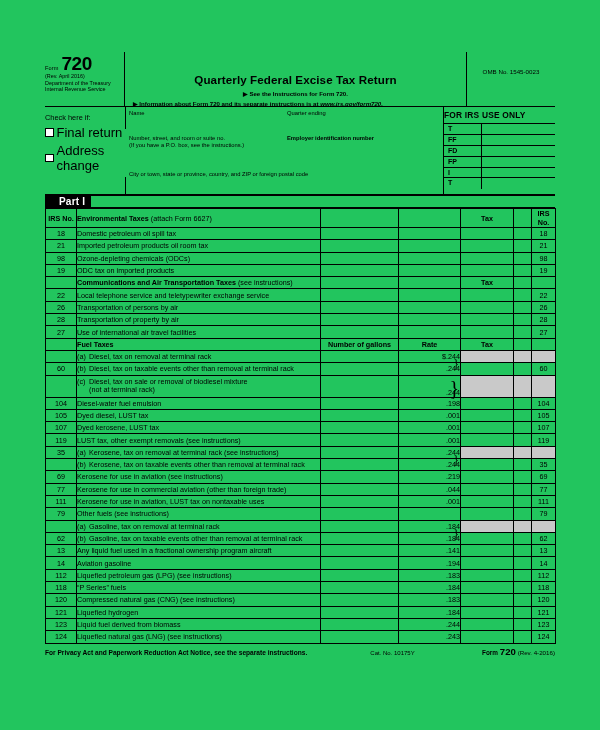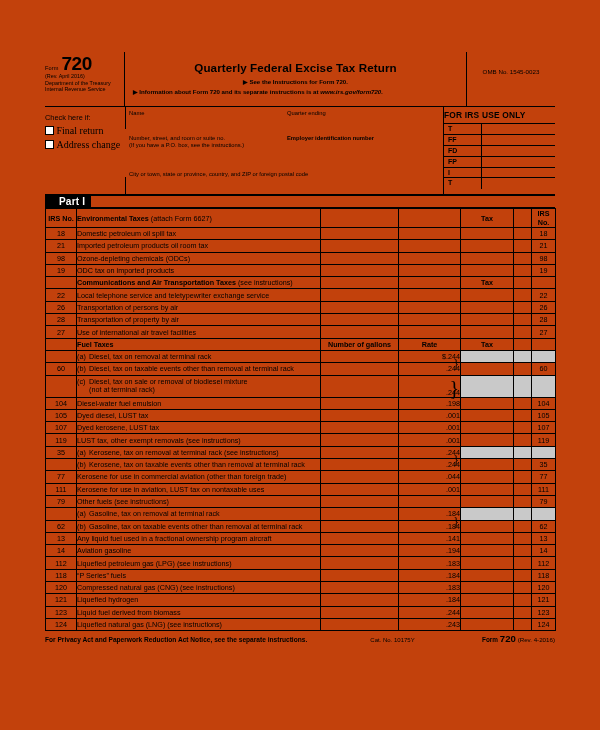--- a/index.html
+++ b/index.html
@@ -18,7 +18,7 @@
     position: relative;
     width: 600px;
     height: 730px;
-    background: #c2410c;
+    background: #22c55e;
     overflow: hidden;
   }
   .form-sheet {

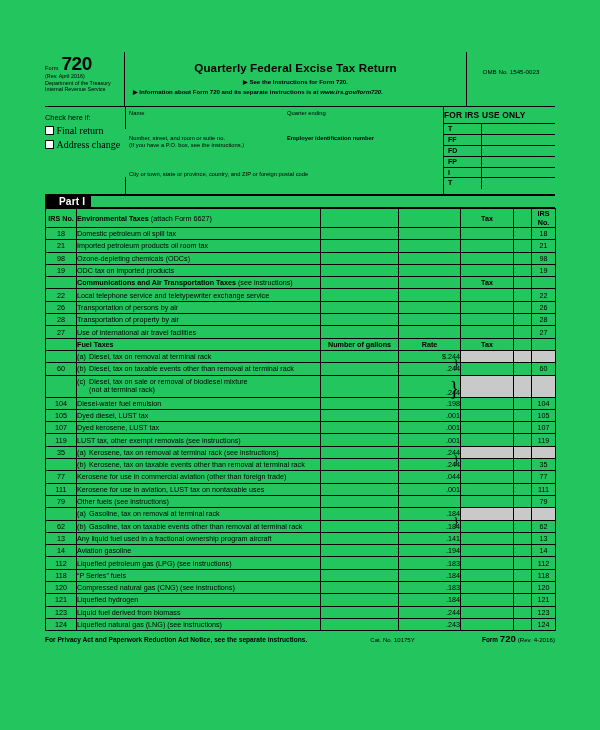--- a/index.html
+++ b/index.html
@@ -77,7 +77,7 @@
     font-size: 11.6px;
     font-weight: bold;
     letter-spacing: .1px;
-    margin-top: 6px;
+    margin-top: 18px;
   }
   .title-sub {
     font-size: 6.1px;

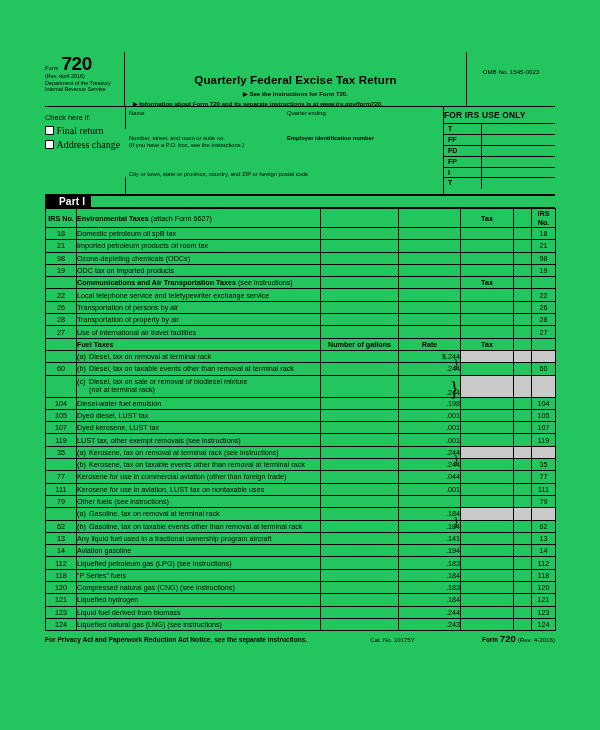--- a/index.html
+++ b/index.html
@@ -127,7 +127,7 @@
     background: #fff;
     flex: none;
   }
-  .chk-lbl { font-size: 10px; font-family: Liberation Serif, serif; }
+  .chk-lbl { font-size: 13px; }
 
   .ent-main {
     flex: 1;

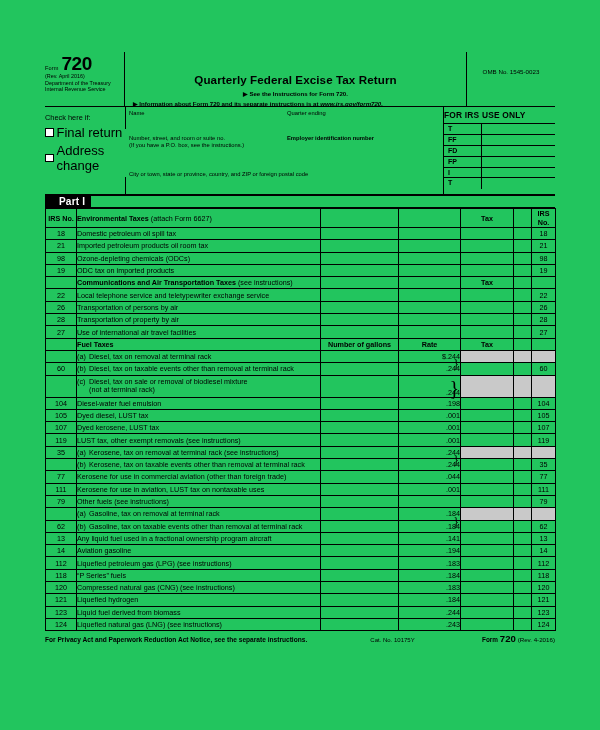--- a/index.html
+++ b/index.html
@@ -639,6 +639,15 @@
           <td class="irsno2">35</td>
         </tr>
 
+        <tr>
+          <td class="irsno">69</td>
+          <td class="desc">Kerosene for use in aviation (see instructions)</td>
+          <td></td>
+          <td class="rate">.219</td>
+          <td></td>
+          <td></td>
+          <td class="irsno2">69</td>
+        </tr>
 
         <tr>
           <td class="irsno">77</td>

